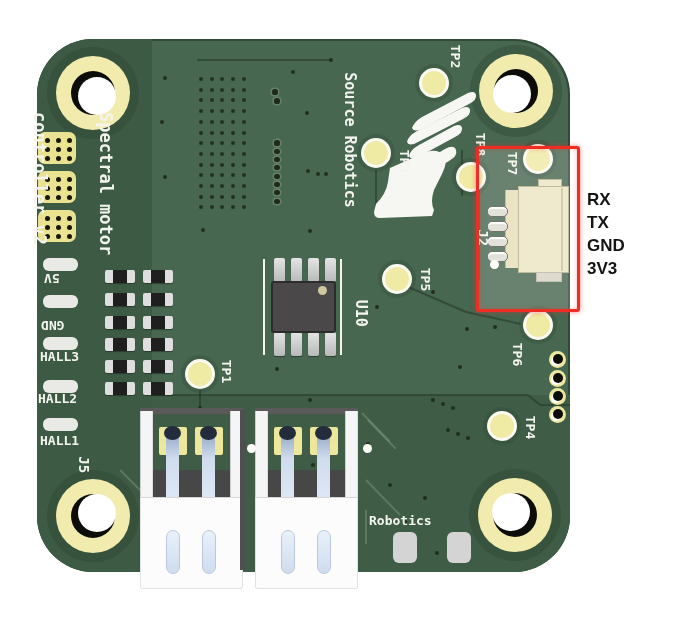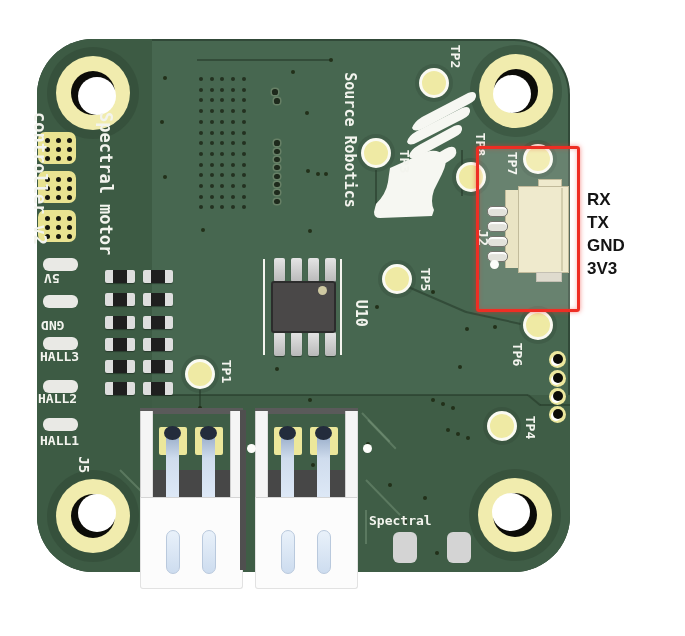--- a/index.html
+++ b/index.html
@@ -388,7 +388,7 @@
   <div class="dot-w" style="left:247px;top:444px;"></div>
   <div class="dot-w" style="left:363px;top:444px;"></div>
 
-  <div class="silk" style="left:369px;top:514px;font-size:13px;">Spectral</div>
+  <div class="silk" style="left:369px;top:514px;font-size:13px;">Robotics</div>
   <div class="th-pad" style="left:393px;top:532px;"></div>
   <div class="th-pad" style="left:447px;top:532px;"></div>
 

